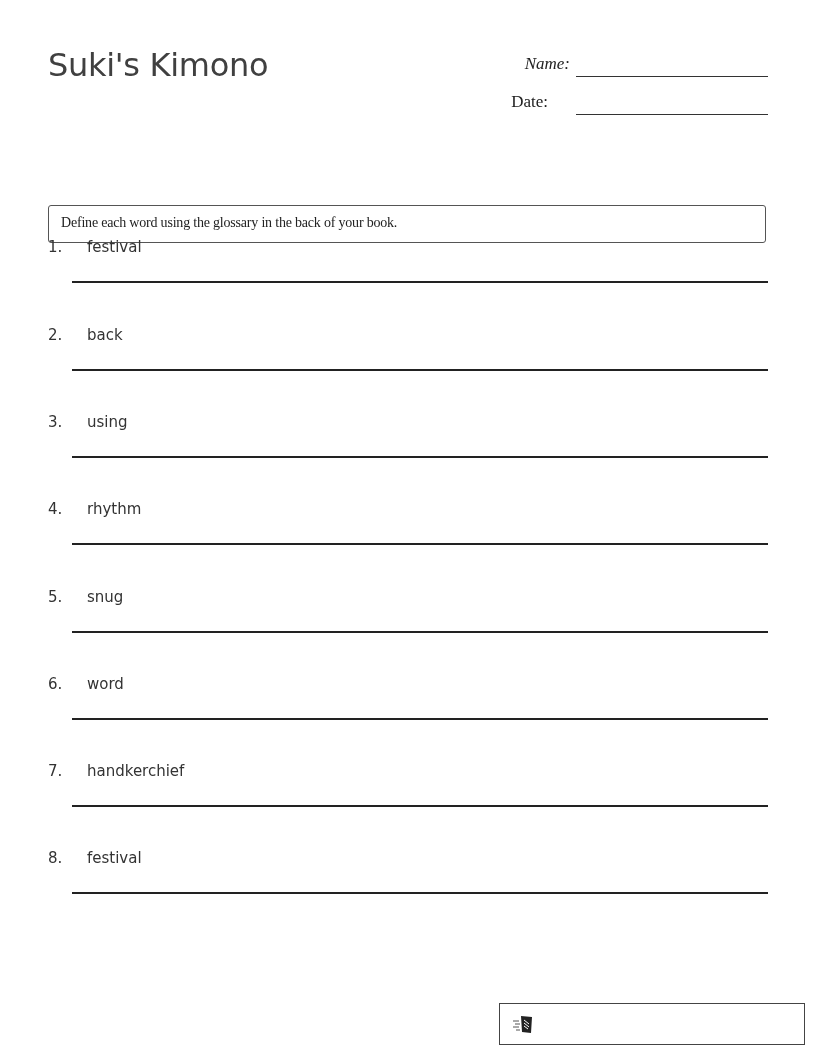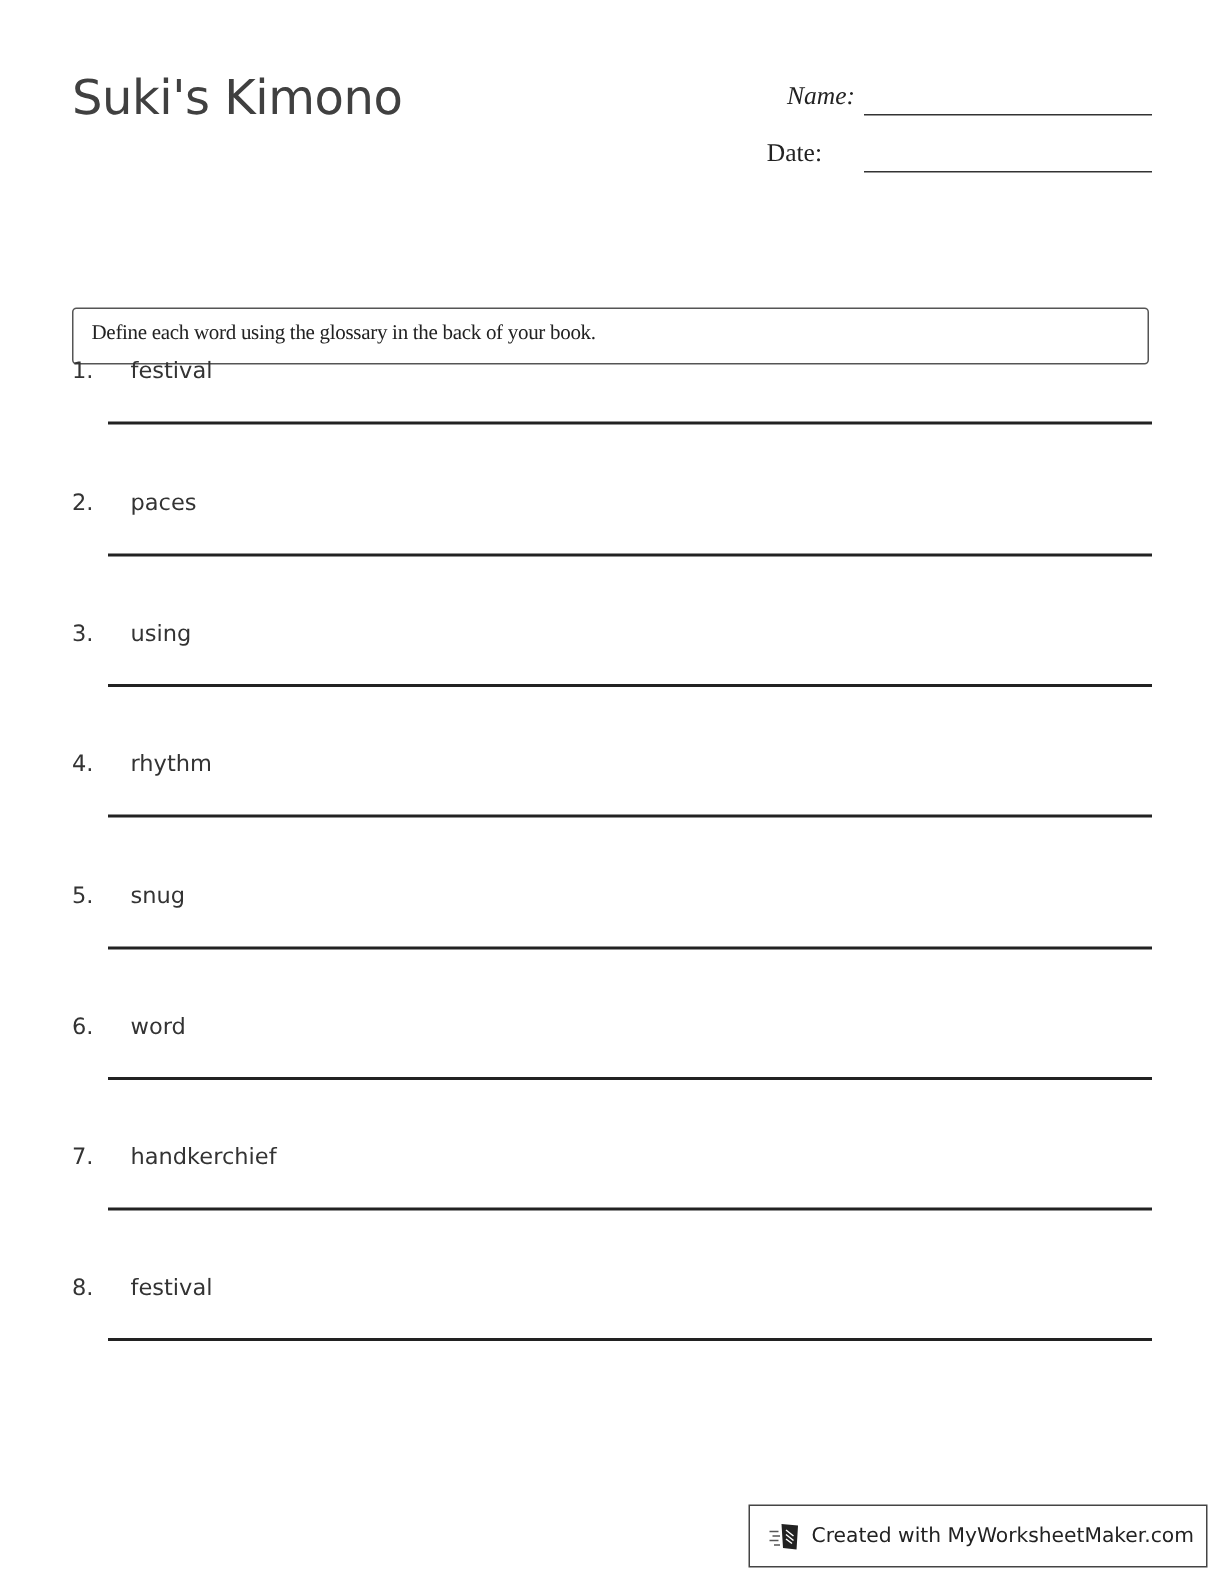--- a/index.html
+++ b/index.html
@@ -35,7 +35,7 @@
 </div>
 <div class="item" style="top:326px;">
   <span class="item-num">2.</span>
-  <span class="item-word">paces</span>
+  <span class="item-word">back</span>
   <div class="answer-line"></div>
 </div>
 <div class="item" style="top:413px;">

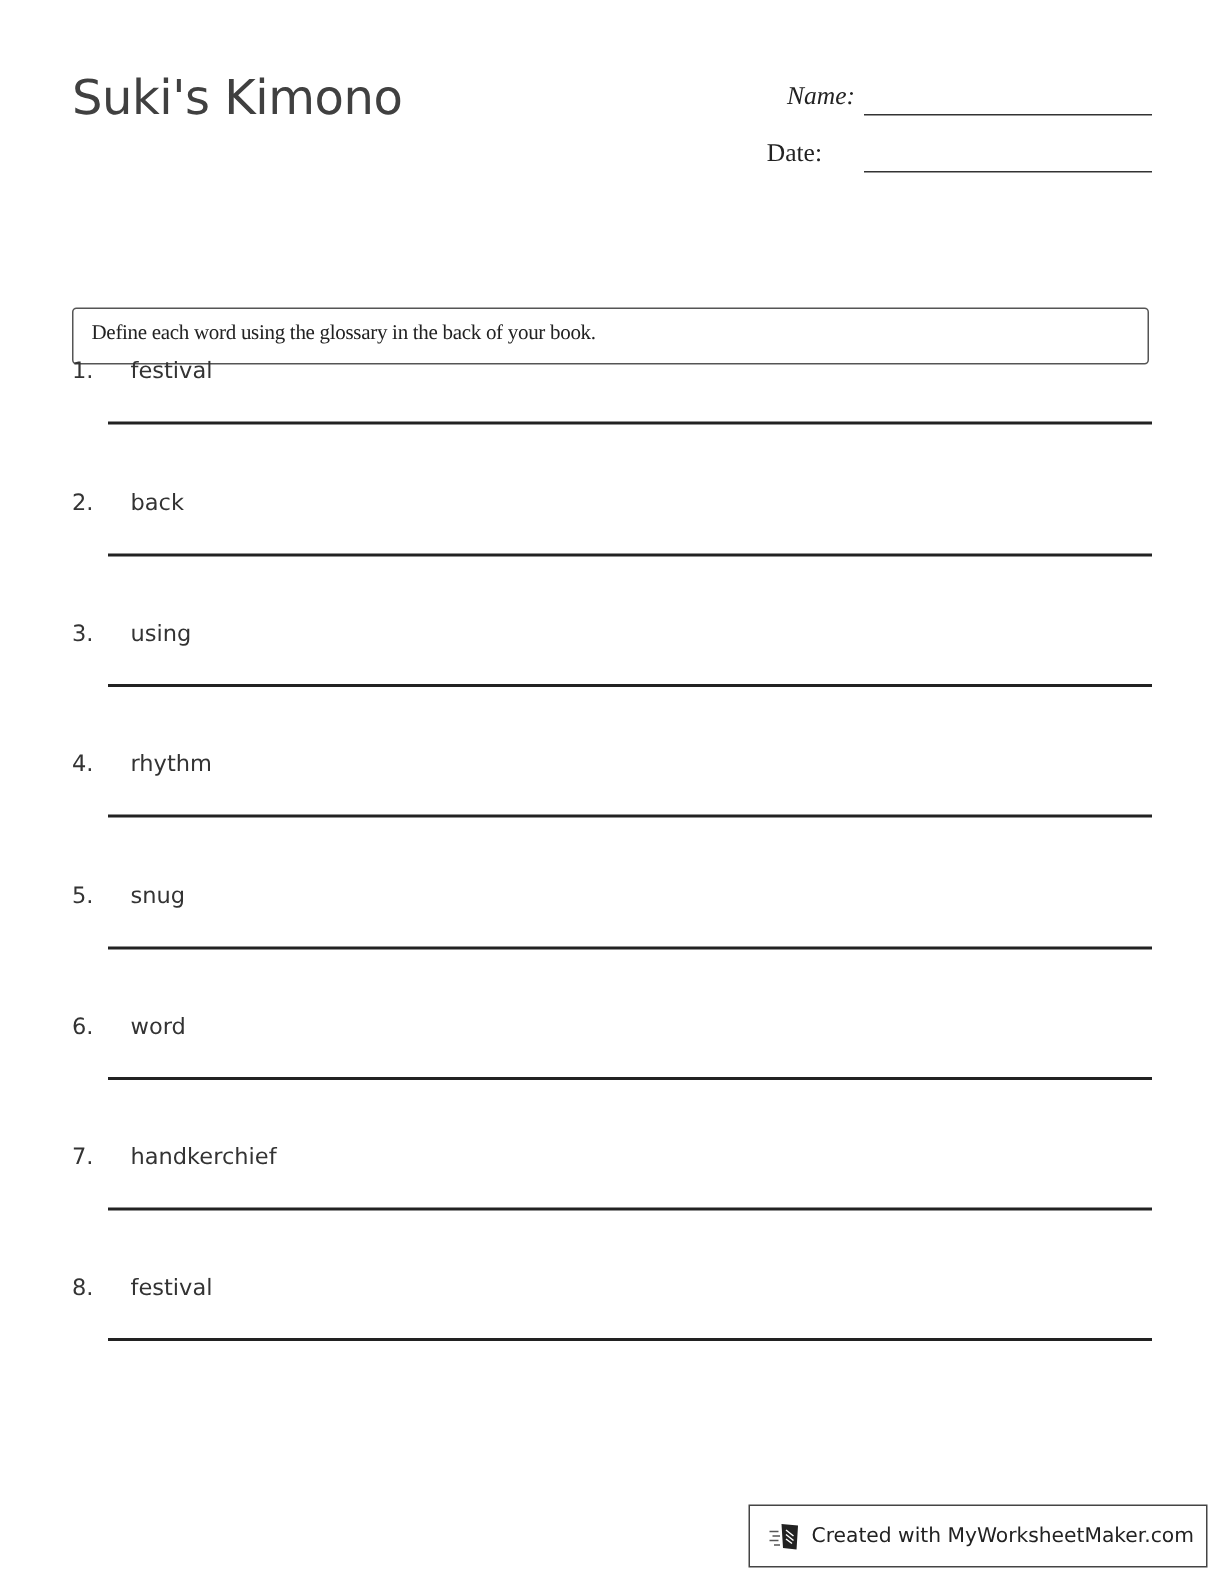--- a/index.html
+++ b/index.html
@@ -80,7 +80,6 @@
       <path d="M12 6 L17 10 M12 9 L17 13 M12 12 L16 15" stroke="#fff" stroke-width="1"></path>
     </svg>
   </span>
-  <span>Created with MyWorksheetMaker.com</span>
 </div>
 
 </body></html>

